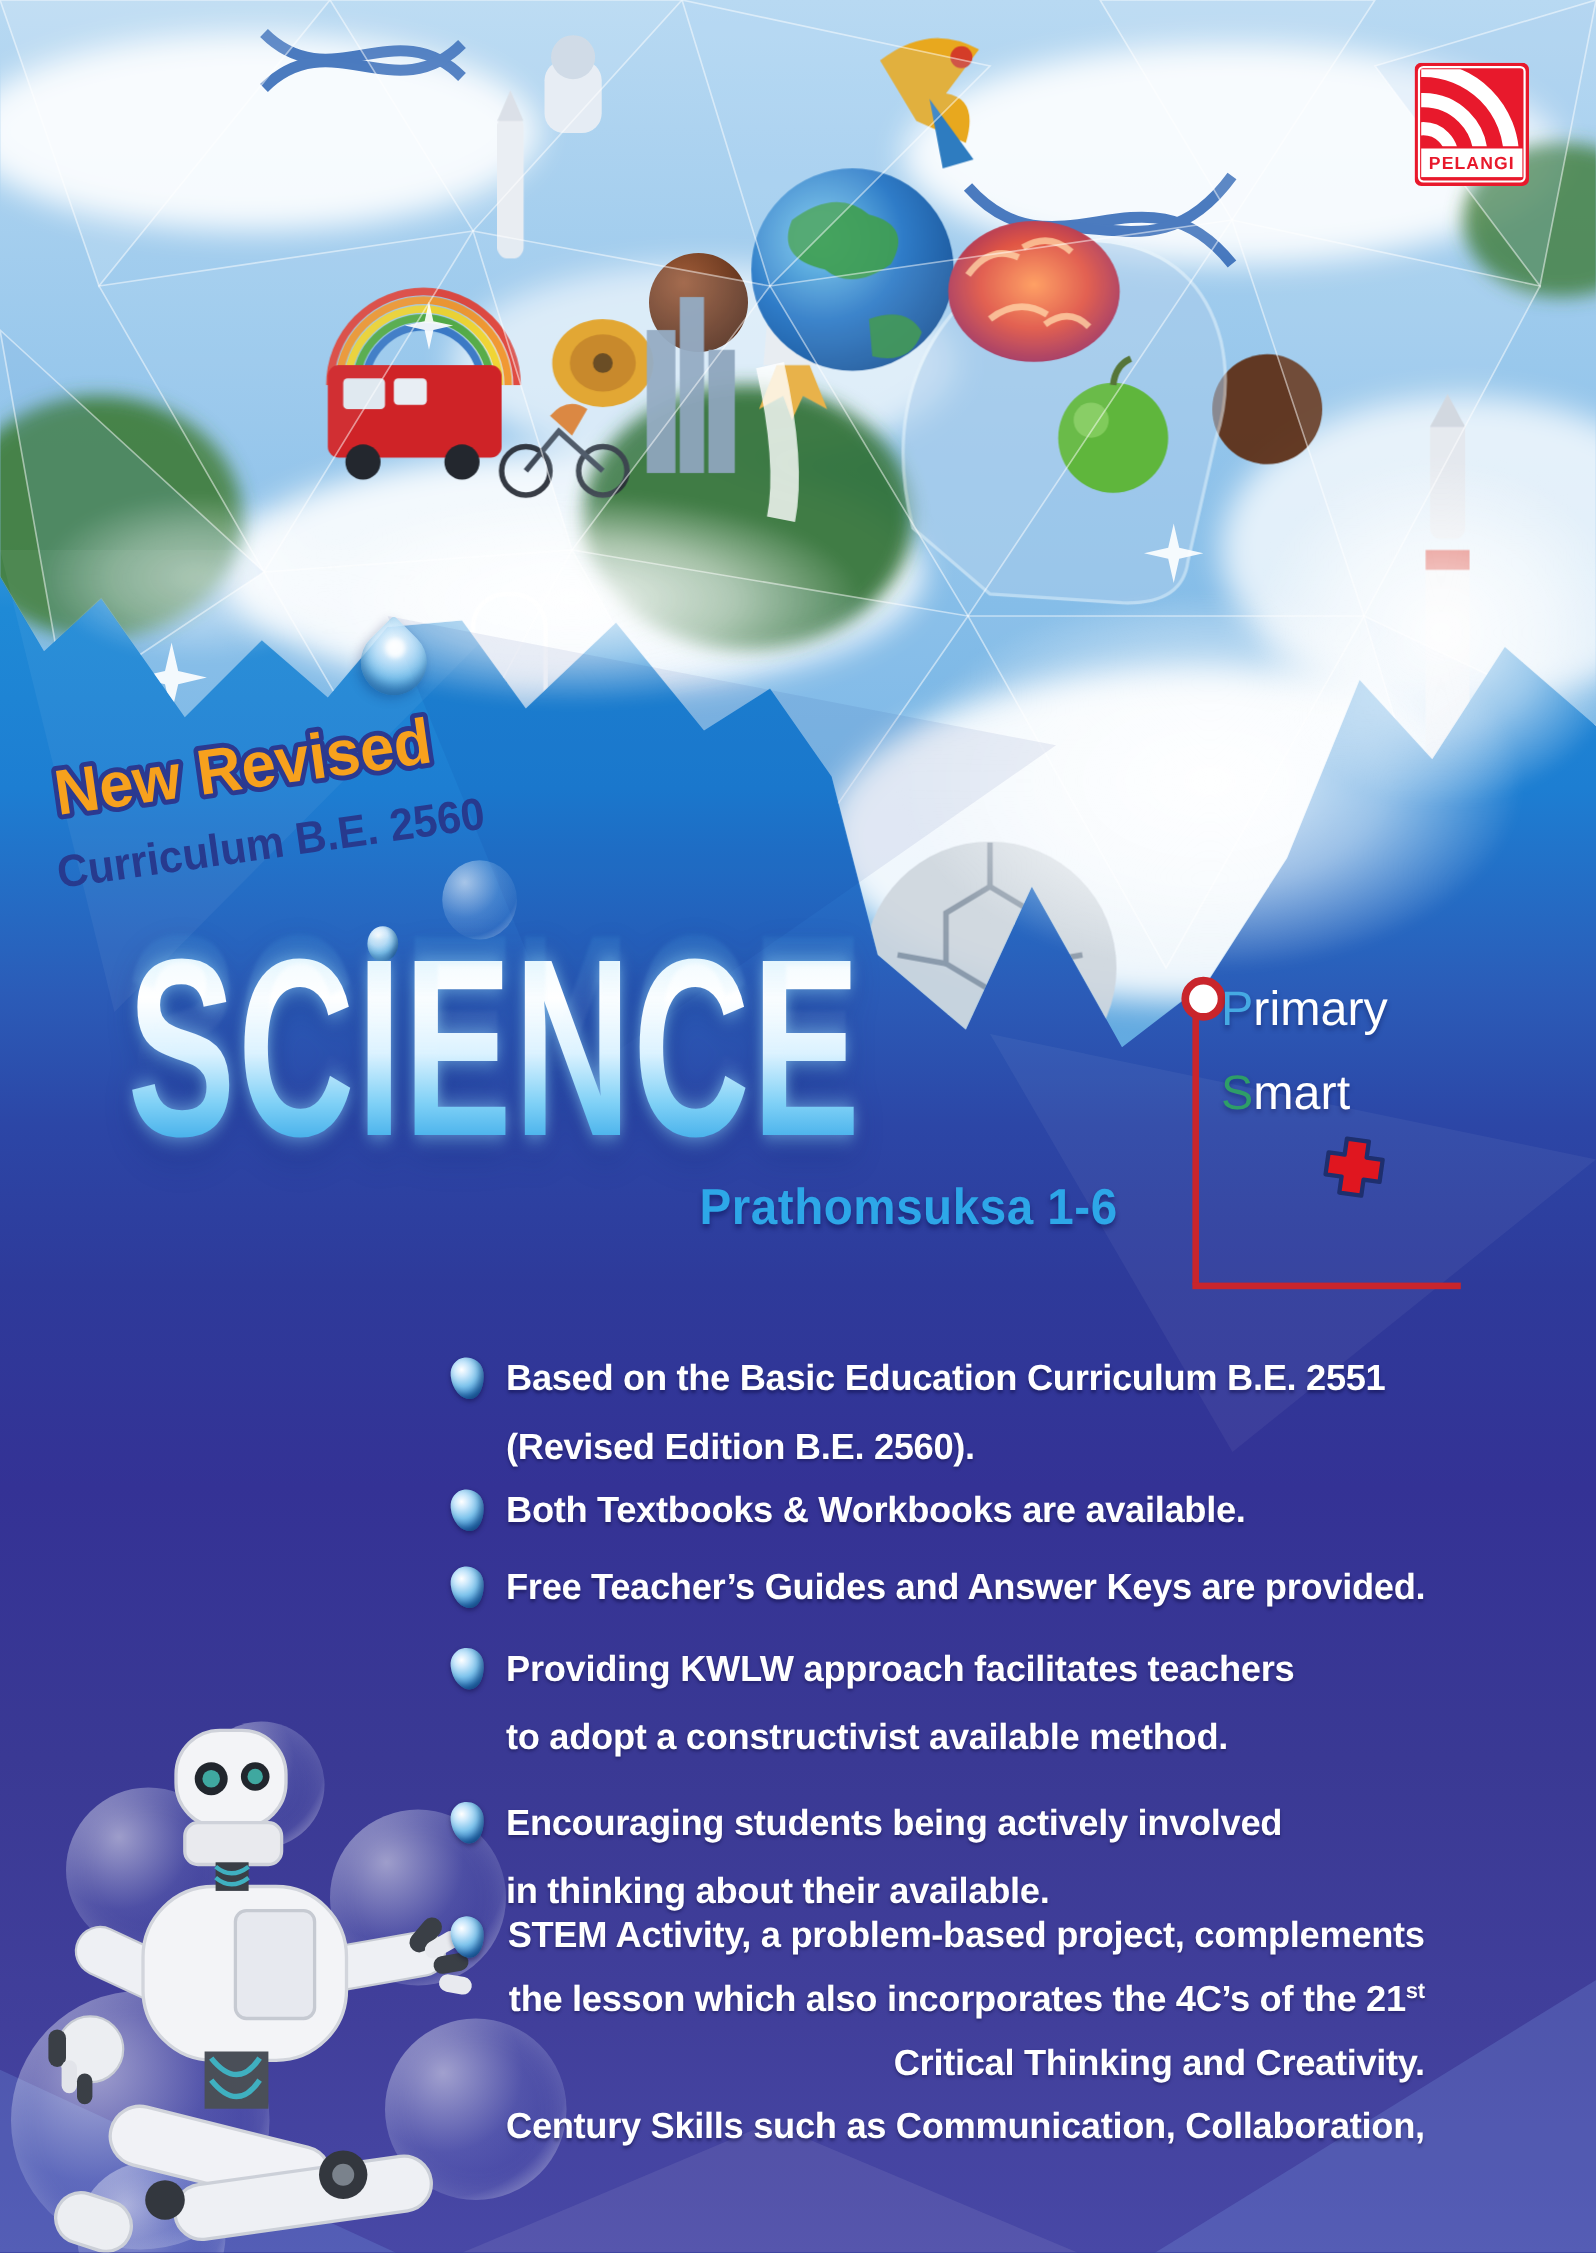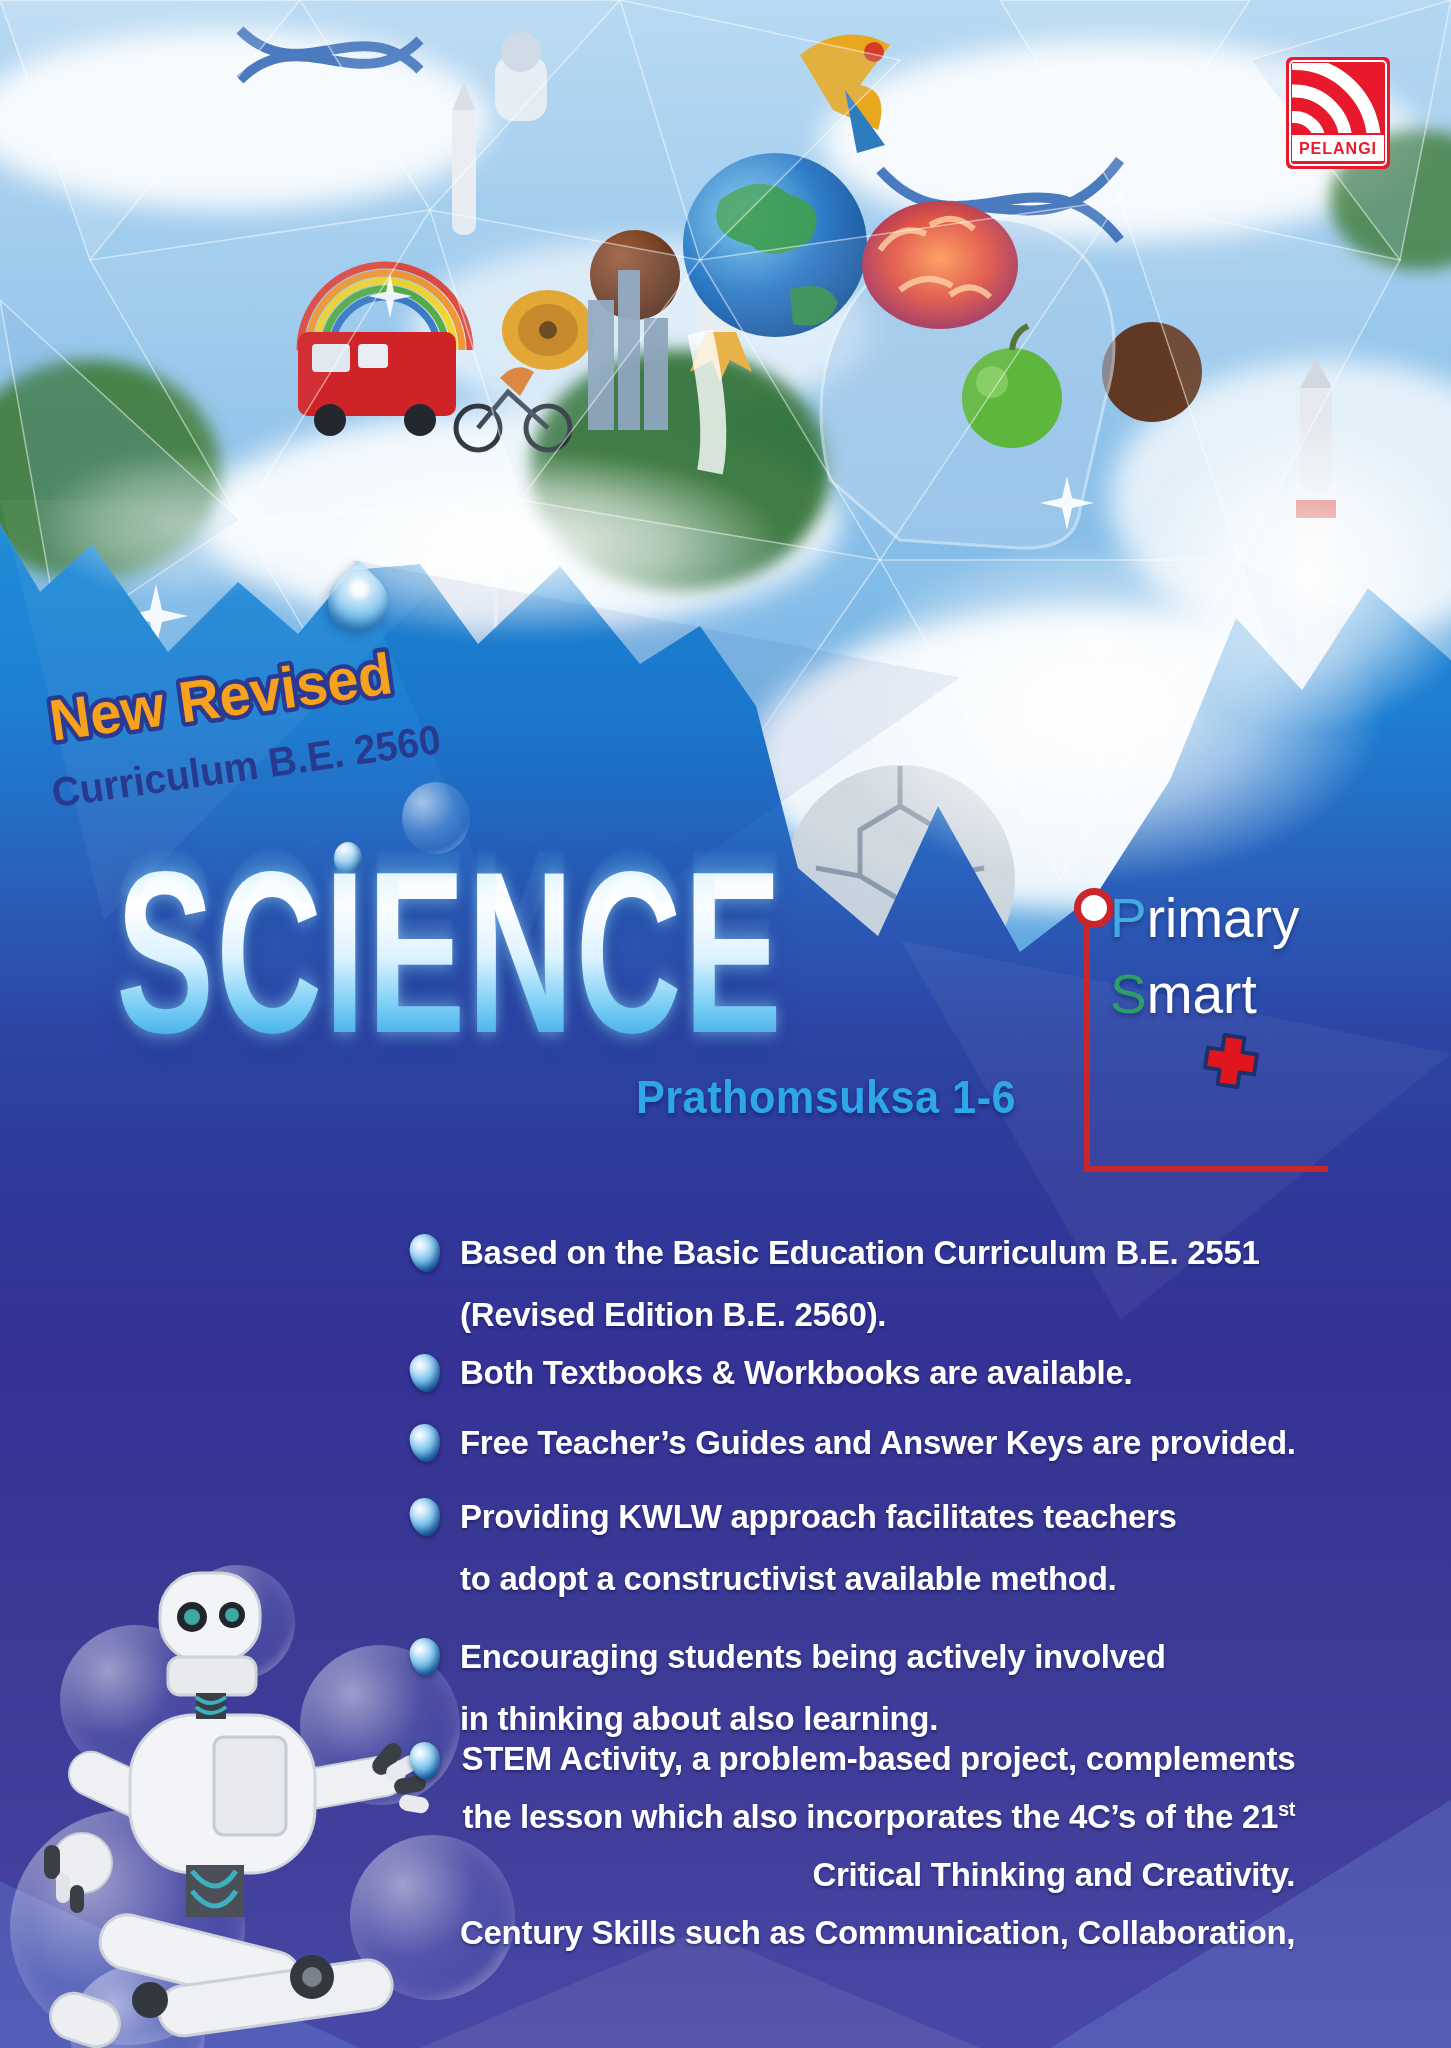--- a/index.html
+++ b/index.html
@@ -60,7 +60,7 @@
   .pes-vline{position:absolute;left:22px;top:44px;width:6px;height:244px;background:#c9252c;}
   .pes-hline{position:absolute;left:22px;top:286px;width:244px;height:6px;background:#c9252c;}
   .pes-words{position:absolute;left:48px;top:0;}
-  .pes-line{font-size:55px;font-weight:400;line-height:76px;color:#ffffff;white-space:nowrap;
+  .pes-line{font-size:44px;font-weight:400;line-height:76px;color:#ffffff;white-space:nowrap;
     text-shadow:0 3px 5px rgba(0,10,60,.35);}
   .pes-p{color:#45aae3;} .pes-e{color:#f7941d;} .pes-s{color:#2e9e68;}
   .pes-plus{position:absolute;left:138px;top:150px;width:62px;height:62px;transform:rotate(8deg);}

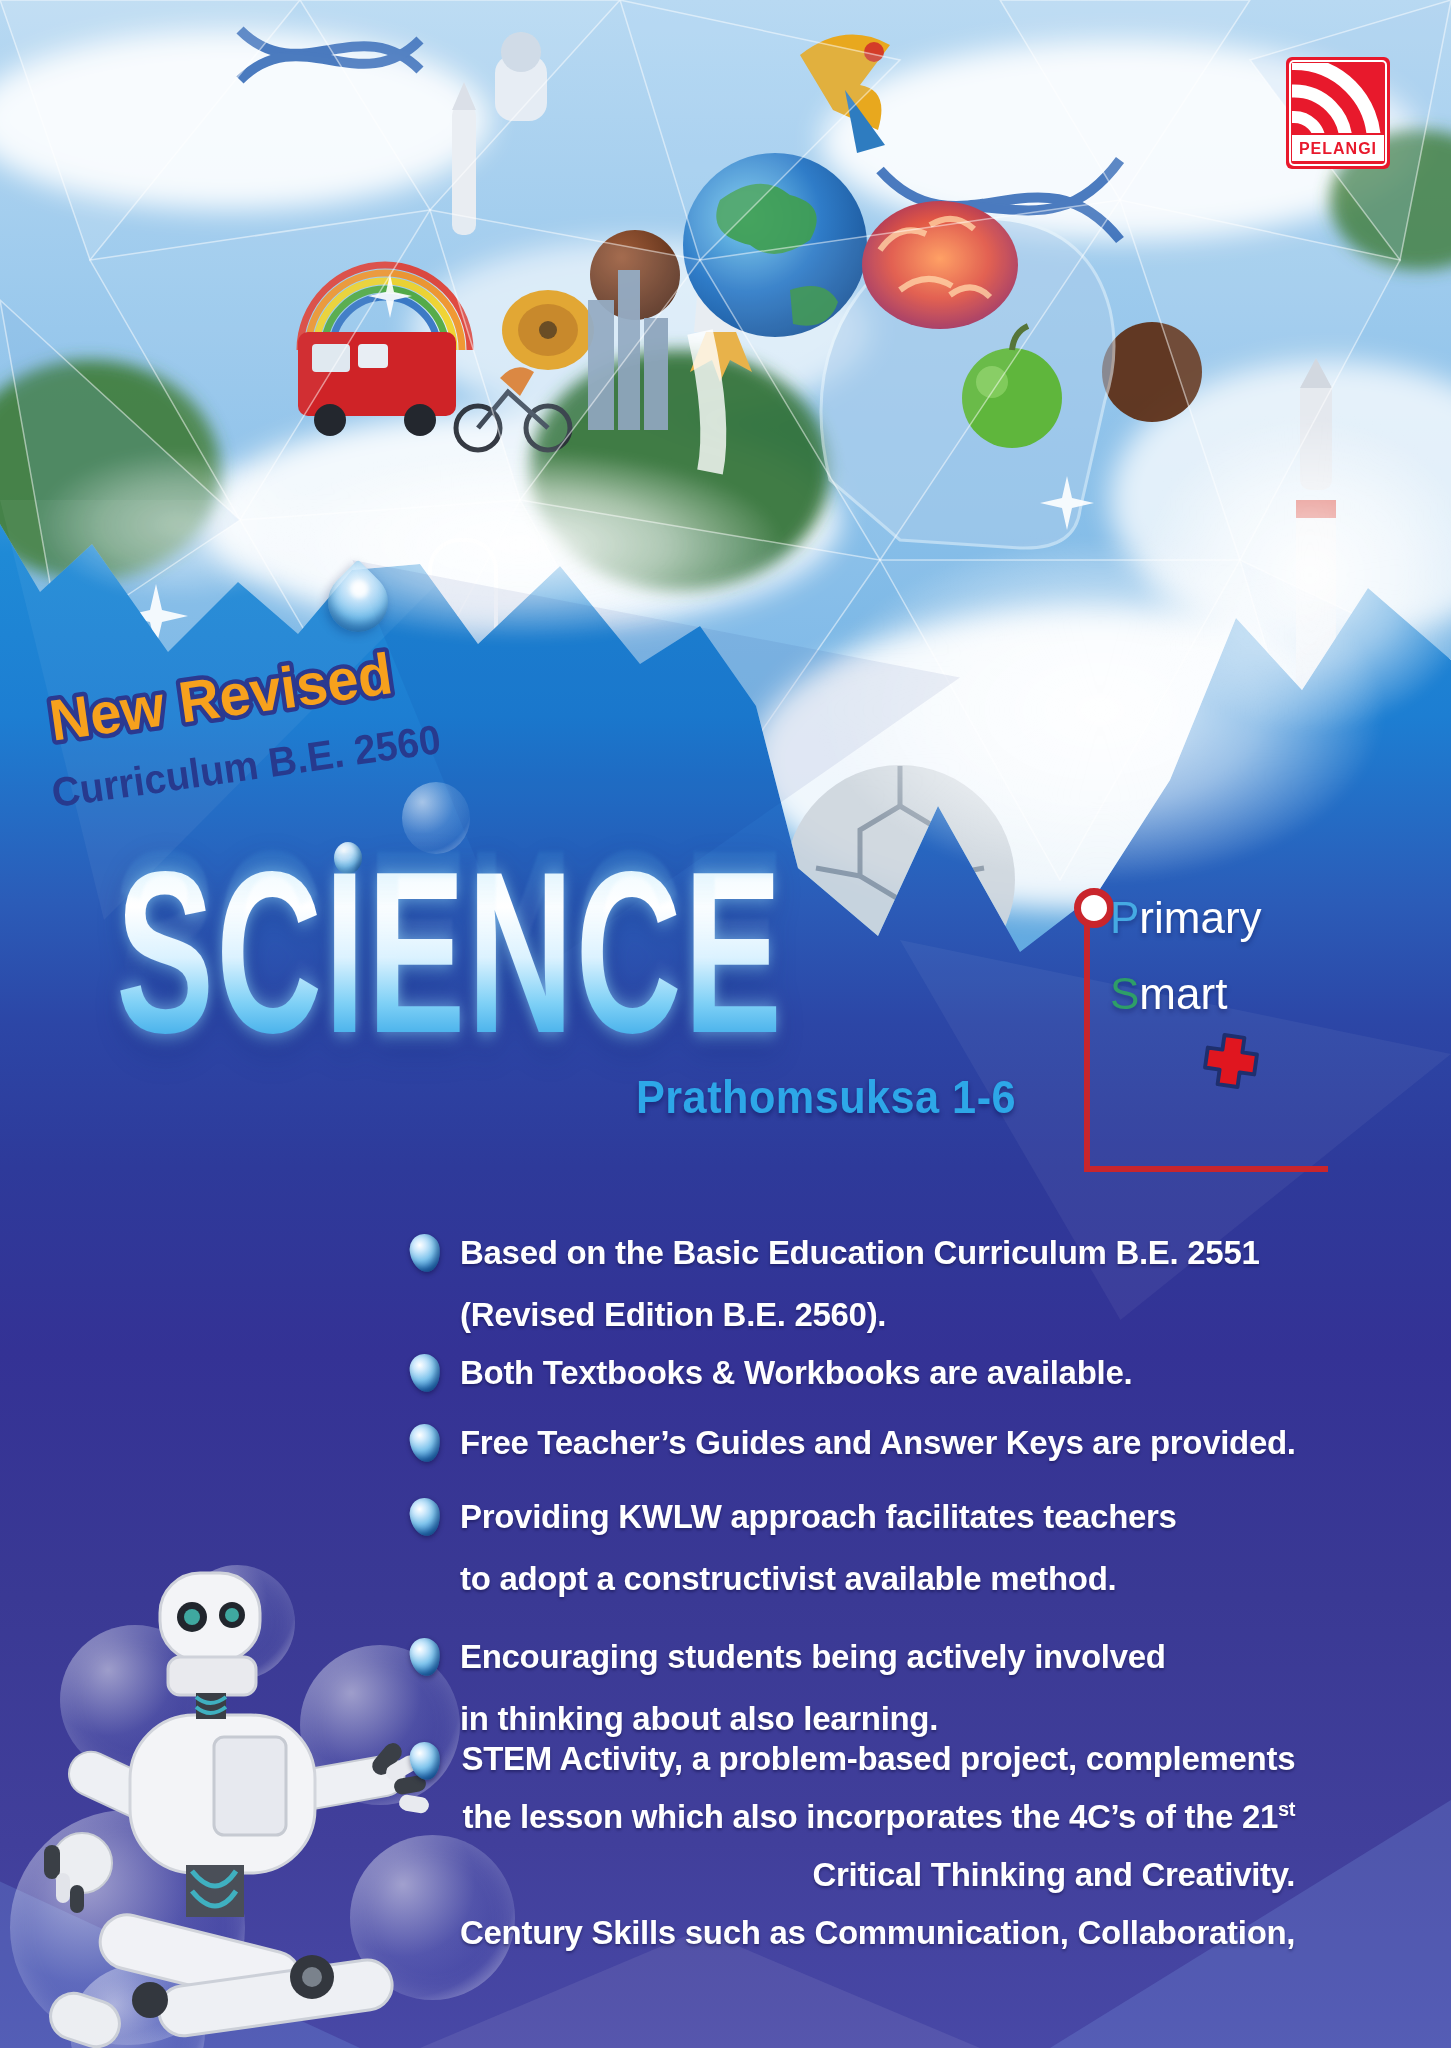--- a/index.html
+++ b/index.html
@@ -397,7 +397,7 @@
       <span class="drop-bullet"></span>
       <div class="f-text">
         <div class="f-line">Encouraging students being actively involved</div>
-        <div class="f-line">in thinking about also learning.</div>
+        <div class="f-line">in thinking about their available.</div>
       </div>
     </div>
 

